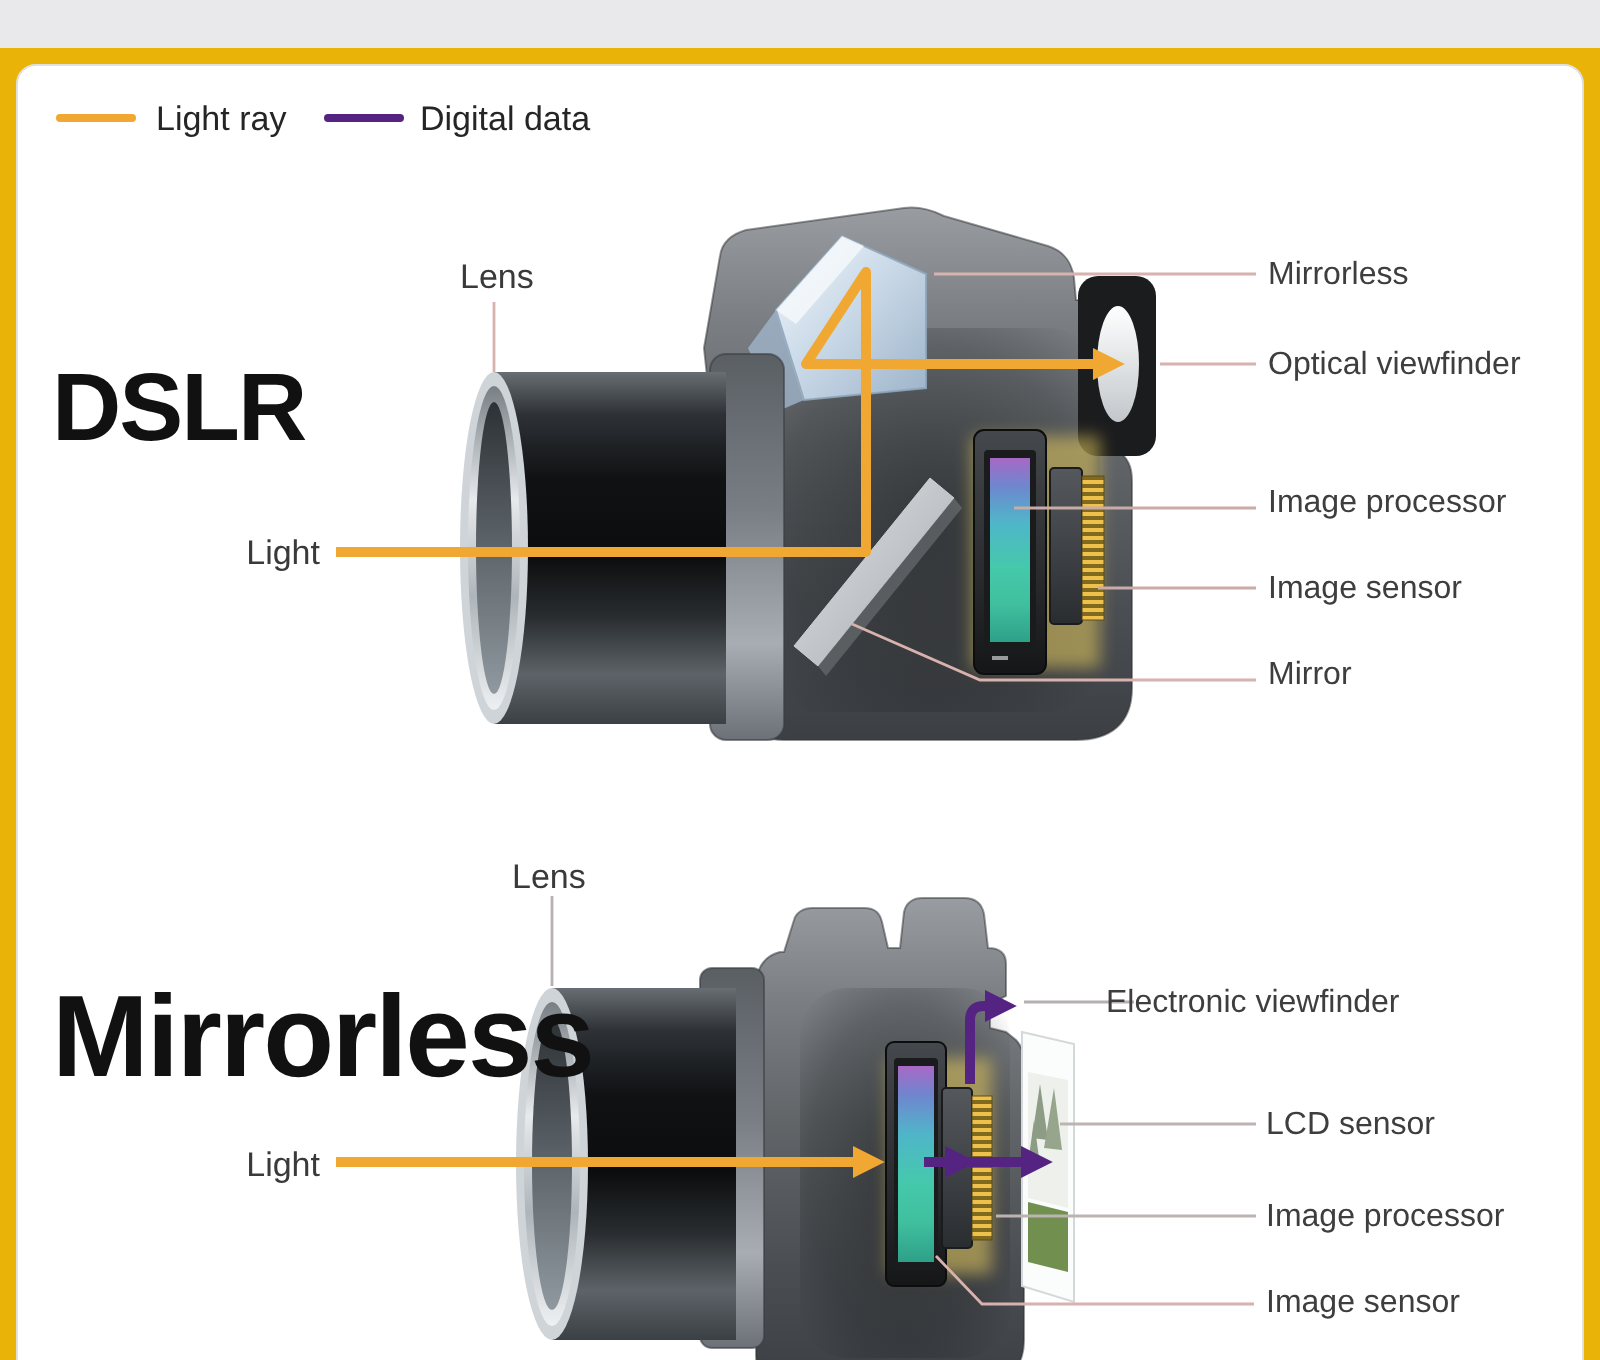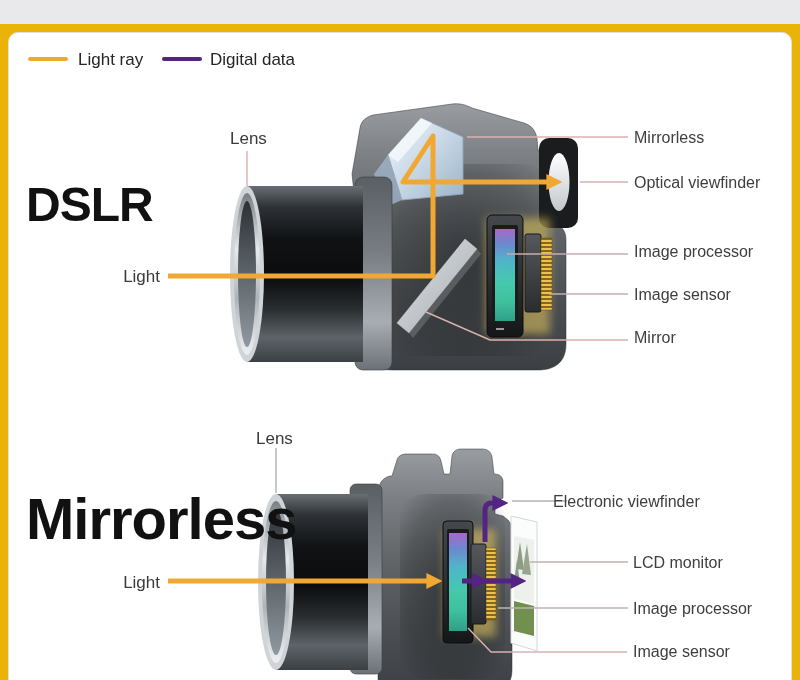--- a/index.html
+++ b/index.html
@@ -239,7 +239,7 @@
   <div class="abs ptlabel" style="left:256px;top:405px;">Lens</div>
   <div class="abs ptlabel right-align" style="left:100px;top:549px;width:60px;">Light</div>
   <div class="abs callout" style="left:553px;top:469px;">Electronic viewfinder</div>
-  <div class="abs callout" style="left:633px;top:530px;">LCD monitor</div>
+  <div class="abs callout" style="left:633px;top:530px;">LCD sensor</div>
   <div class="abs callout" style="left:633px;top:576px;">Image processor</div>
   <div class="abs callout" style="left:633px;top:619px;">Image sensor</div>
 </div>

